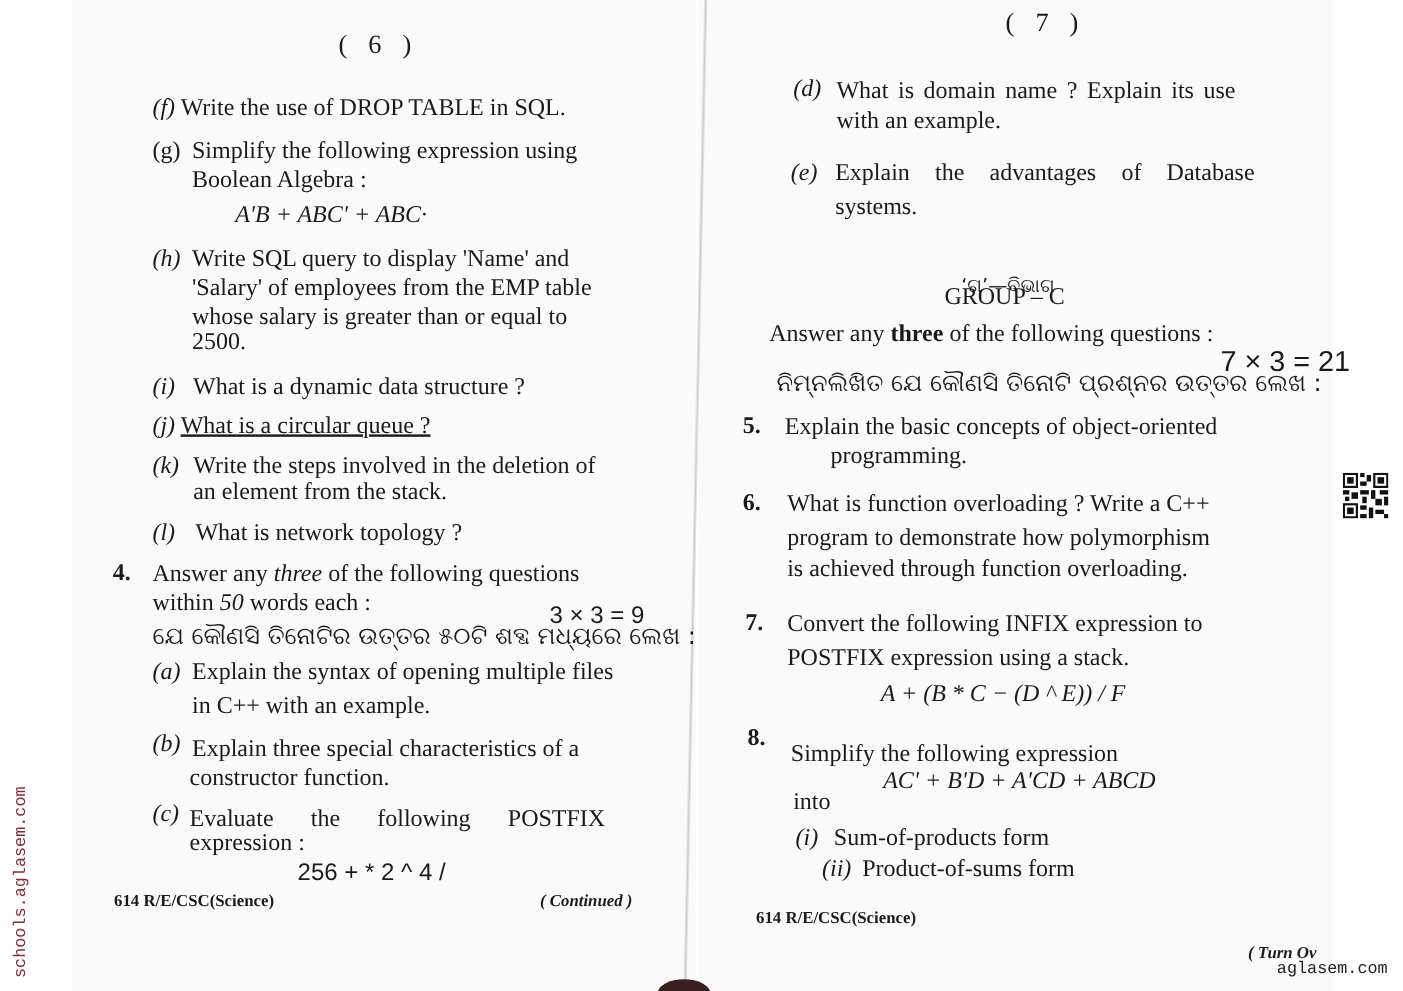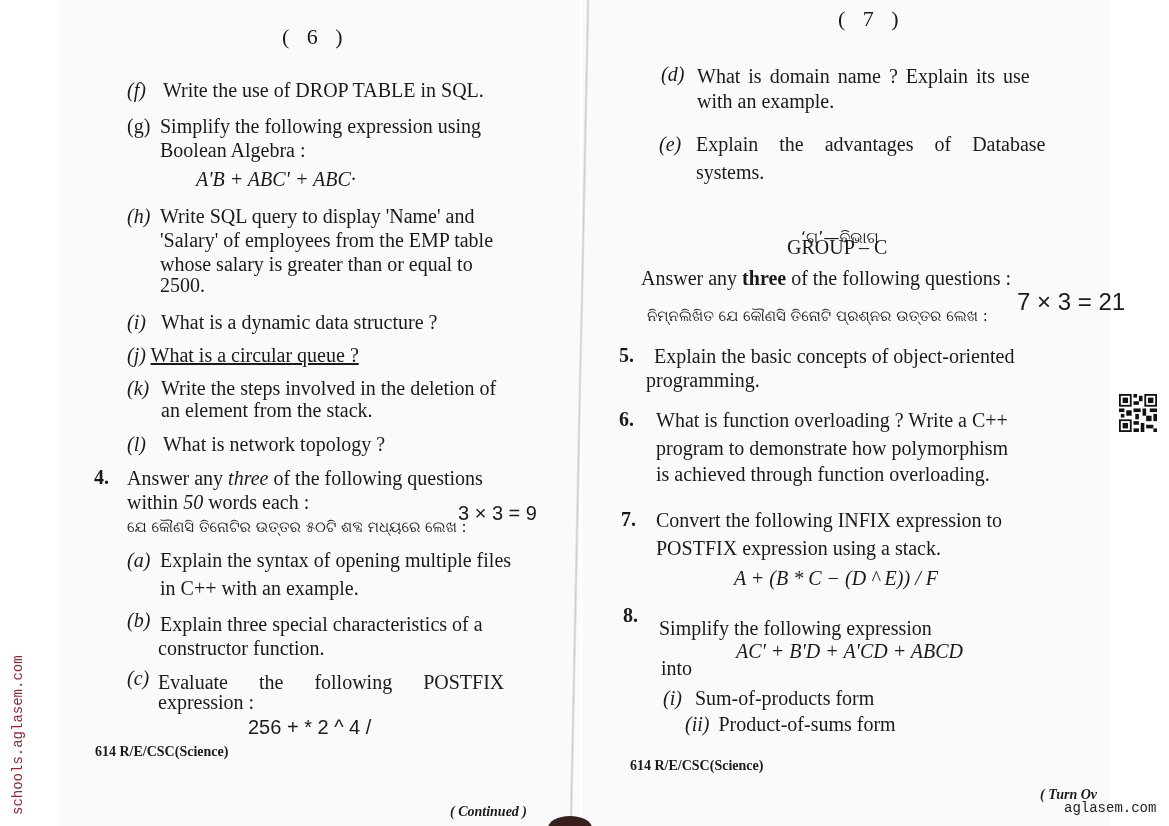--- a/index.html
+++ b/index.html
@@ -60,7 +60,7 @@
 
 <div class="abs q" style="left:127px;top:78px;">
   <span class="lbl">(f)</span>
-  <span style="margin-left:12px;">Write the use of DROP TABLE in SQL.</span>
+  <span style="margin-left:0;">Write the use of DROP TABLE in SQL.</span>
 </div>
 
 <div class="abs q" style="left:127px;top:114px;">

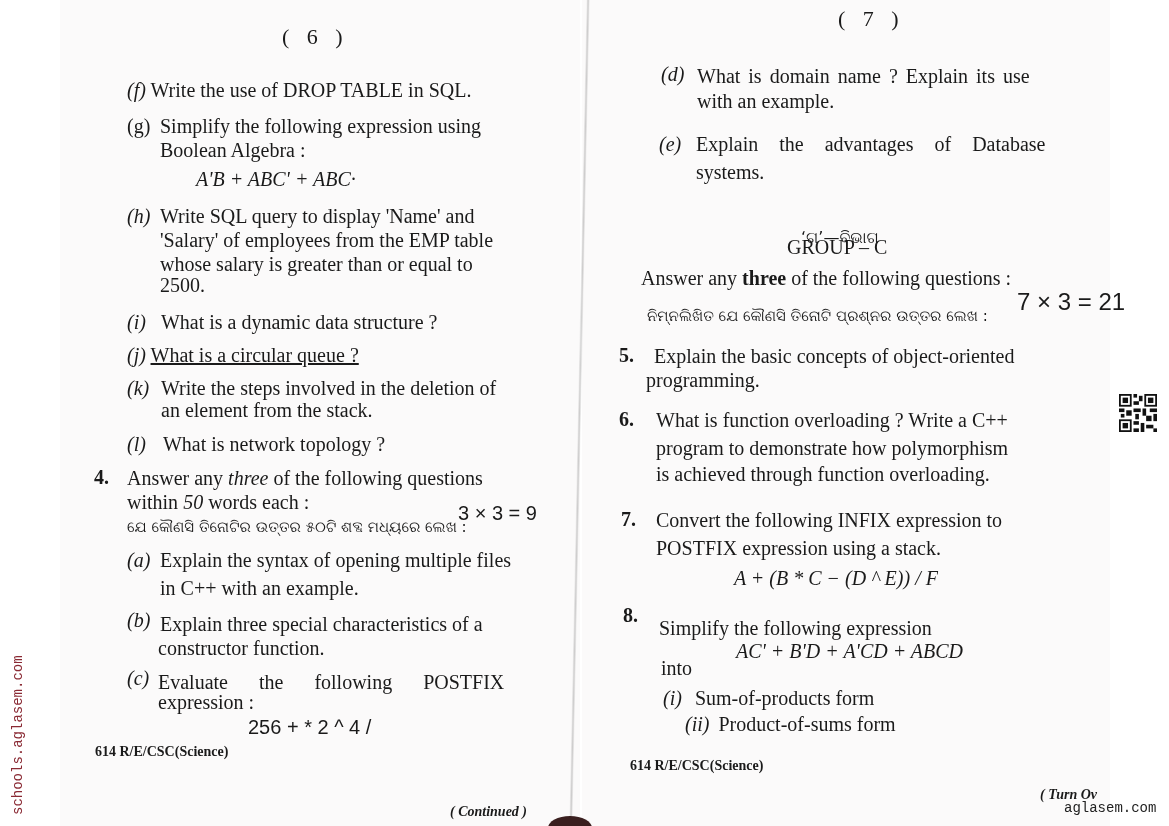--- a/index.html
+++ b/index.html
@@ -25,7 +25,7 @@
     .q { font-size: 20px; line-height: 24px; }
     .lbl { font-style: italic; }
     .math { font-style: italic; font-size: 20px; }
-    .odia { font-family: "DejaVu Sans", sans-serif; font-size: 15px; }
+    .odia { font-family: "DejaVu Sans", sans-serif; font-size: 20px; }
     .footer-code { font-size: 14px; font-weight: bold; }
     .footer-note { font-size: 14px; font-weight: bold; font-style: italic; }
     .num { font-weight: bold; font-size: 20px; }

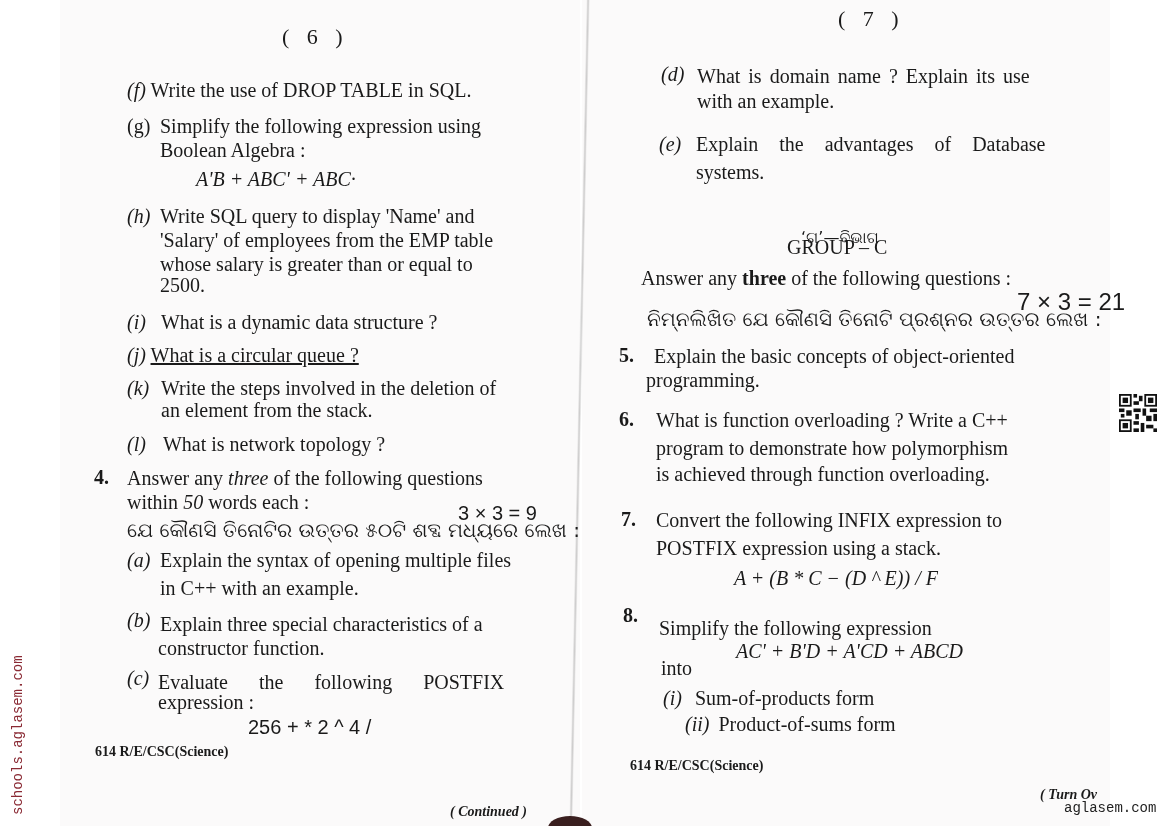--- a/index.html
+++ b/index.html
@@ -153,7 +153,7 @@
 
 <div class="abs num" style="left:619px;top:344px;">5.</div>
 <div class="abs q" style="left:654px;top:344px;">Explain the basic concepts of object-oriented</div>
-<div class="abs q" style="left:646px;top:368px;text-align:center;">programming.</div>
+<div class="abs q" style="left:692px;top:368px;text-align:center;">programming.</div>
 
 <div class="abs num" style="left:619px;top:408px;">6.</div>
 <div class="abs q" style="left:656px;top:408px;">What is function overloading ? Write a C++</div>

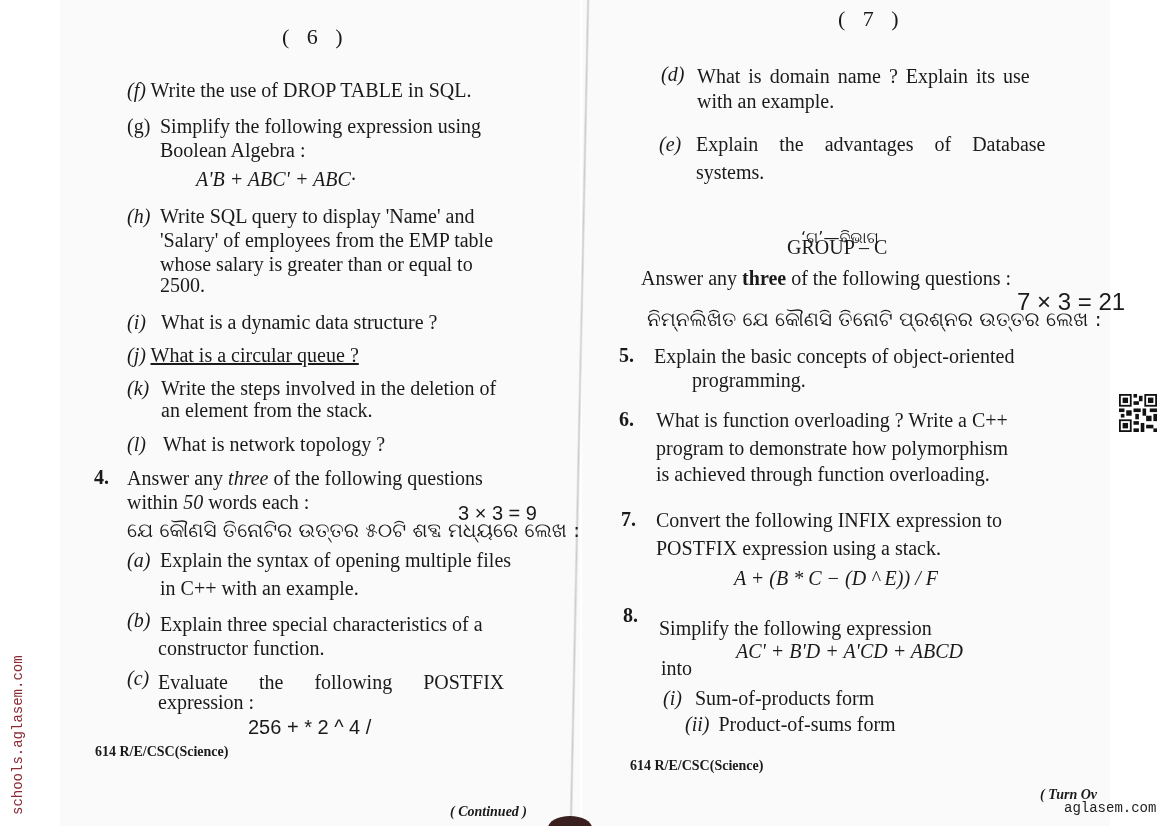--- a/index.html
+++ b/index.html
@@ -126,7 +126,7 @@
 <div class="abs marks" style="left:248px;top:716px;">256 + * 2 ^ 4 /</div>
 
 <div class="abs footer-code" style="left:95px;top:744px;">614 R/E/CSC(Science)</div>
-<div class="abs footer-note" style="left:450px;top:804px;text-align:right;">( Continued )</div>
+<div class="abs footer-note" style="left:450px;top:744px;text-align:right;">( Continued )</div>
 
 <div class="abs pnum" style="left:838px;top:6px;">( 7 )</div>
 

